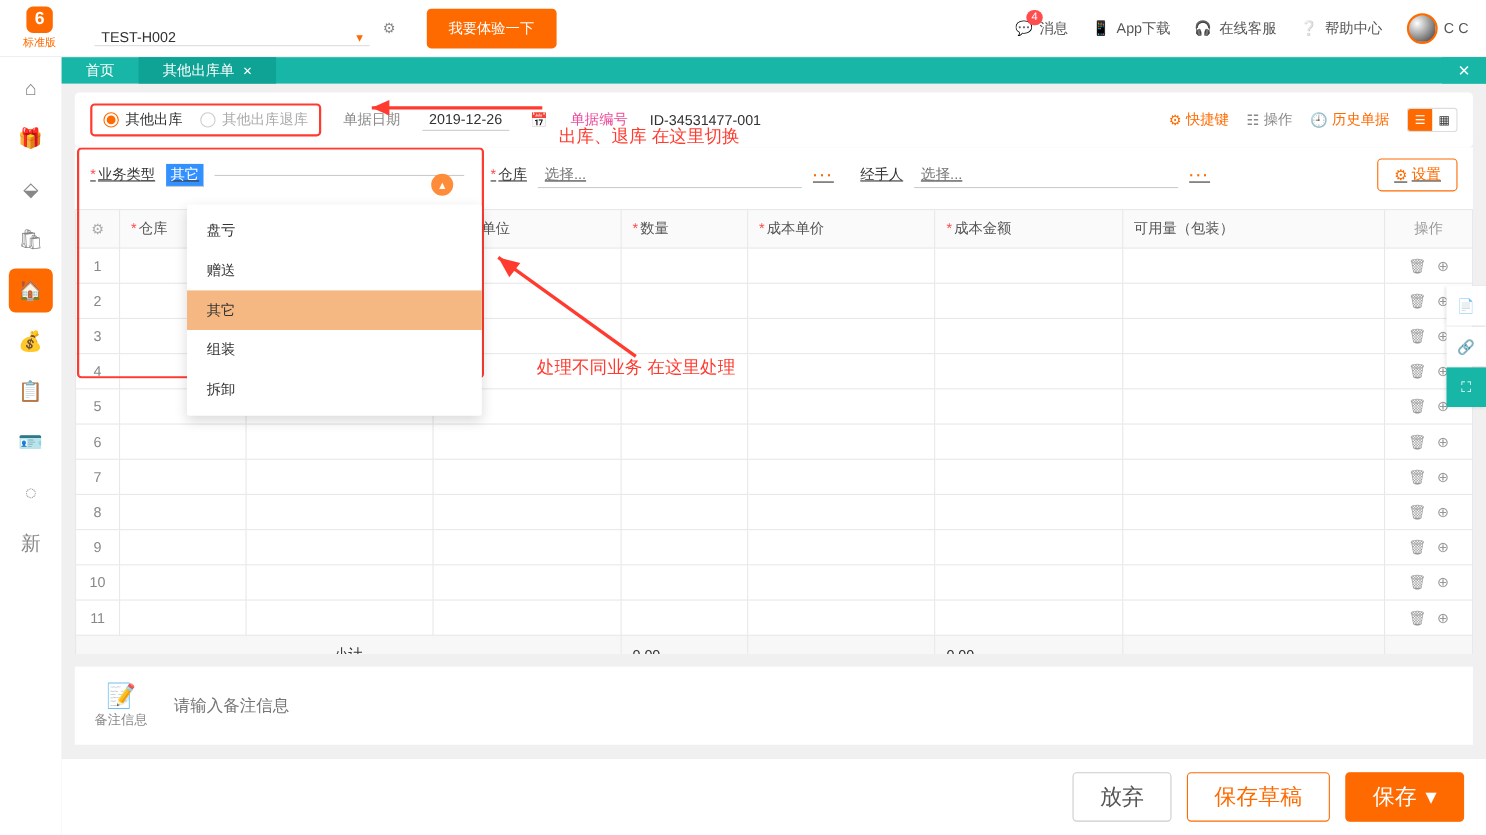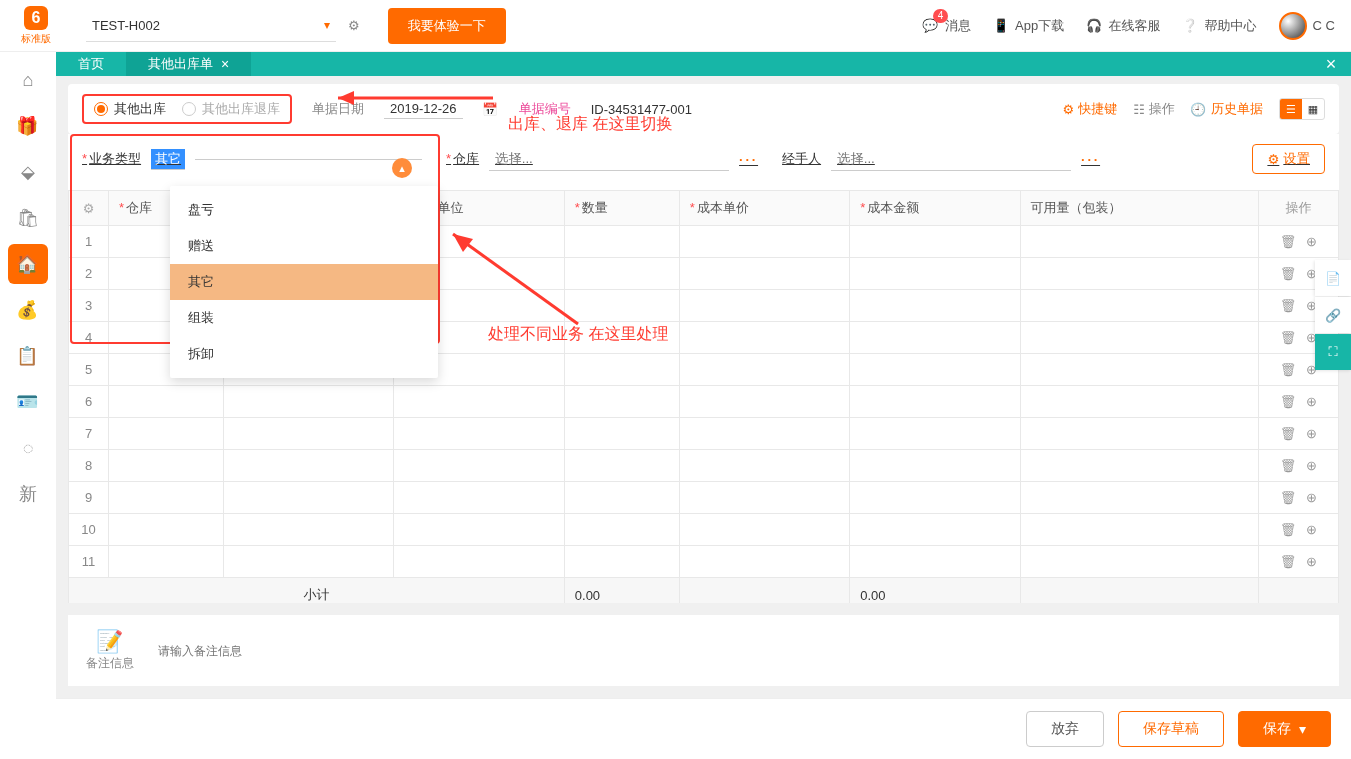--- a/index.html
+++ b/index.html
@@ -10,7 +10,7 @@
     .logo { width: 40px; display: flex; flex-direction: column; align-items: center; }
     .logo-icon { width: 24px; height: 24px; background: #ff6a00; border-radius: 6px; display: flex; align-items: center; justify-content: center; color: #fff; font-weight: bold; font-size: 16px; }
     .logo-label { font-size: 10px; color: #ff6a00; margin-top: 2px; }
-    .org-select { margin-left: 30px; width: 250px; height: 32px; border-bottom: 1px solid #ddd; display: flex; align-items: center; justify-content: space-between; padding: 0 6px; }
+    .org-select { margin-left: 30px; width: 250px; height: 32px; border-bottom: 1px solid #ddd; display: flex; align-items: flex-end; justify-content: space-between; padding: 0 6px; }
     .org-name { color: #333; }
     .chev { color: #ff6a00; font-size: 12px; }
     .gear-top { margin-left: 12px; color: #888; cursor: pointer; }

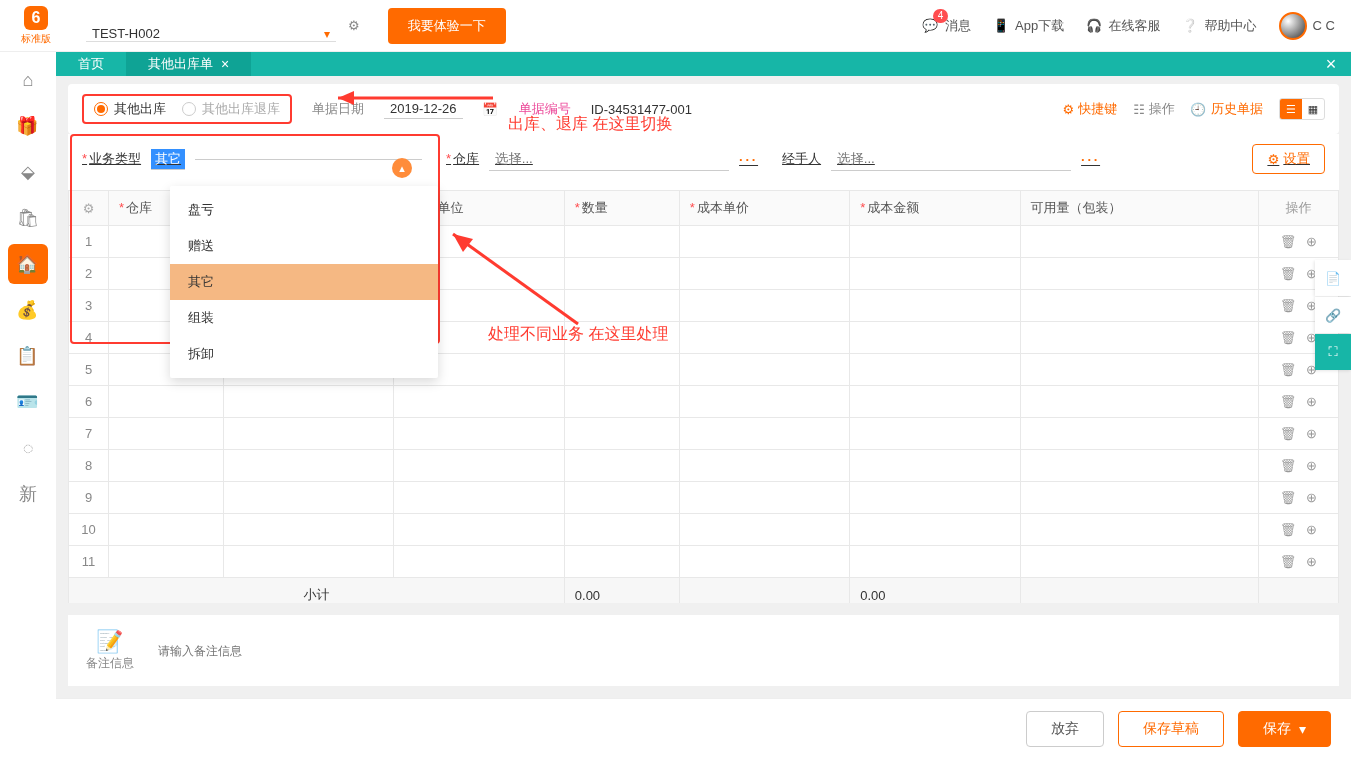--- a/index.html
+++ b/index.html
@@ -89,7 +89,7 @@
     
     .remarks { background: #fff; margin: 12px; padding: 14px 18px; display: flex; align-items: center; gap: 24px; }
     .remarks-icon { display: flex; flex-direction: column; align-items: center; color: #17b6a7; }
-    .remarks-input { flex: 1; border: none; outline: none; color: #999; font-size: 12px; }
+    .remarks-input { flex: 1; border: none; outline: none; color: #999; font-size: 15px; }
     
     
     .footer { background: #fff; padding: 12px 20px; display: flex; justify-content: flex-end; gap: 14px; border-top: 1px solid #eee; }

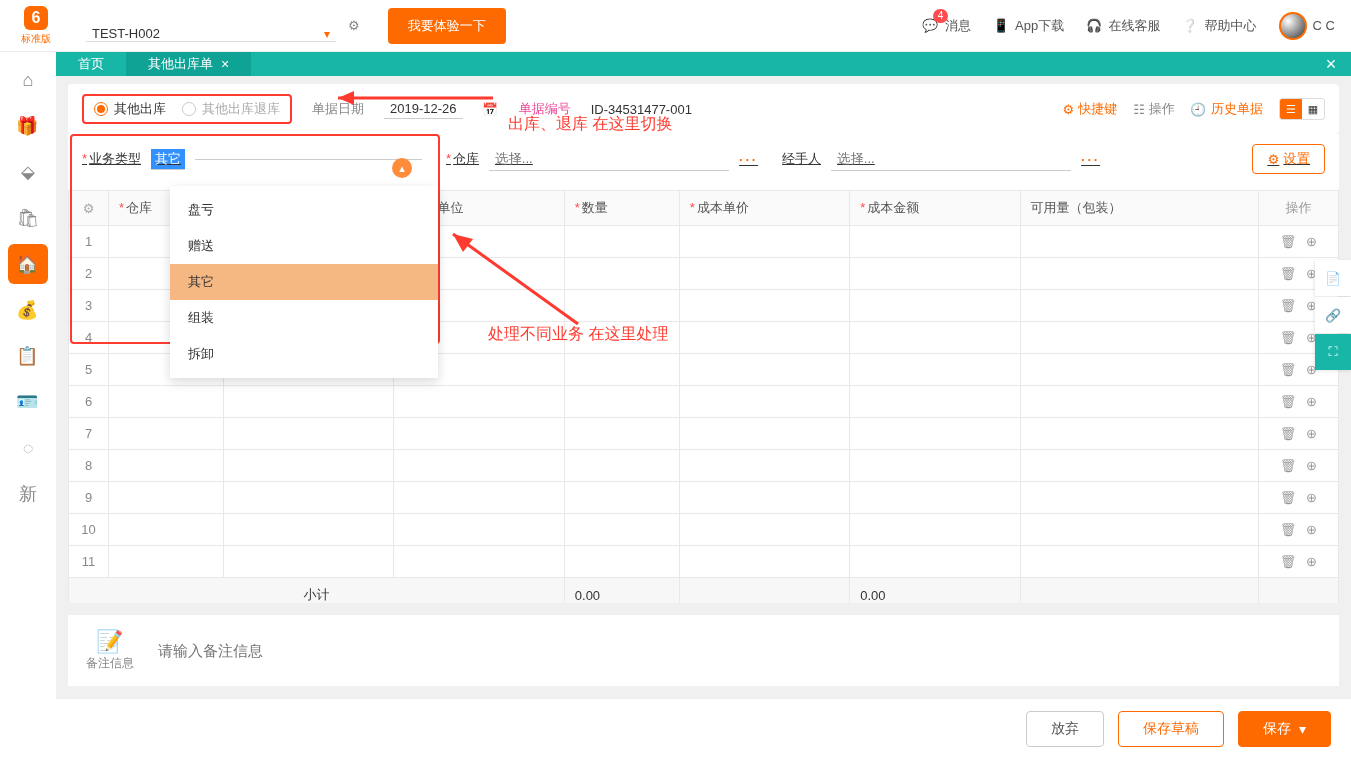--- a/index.html
+++ b/index.html
@@ -93,7 +93,7 @@
     
     
     .footer { background: #fff; padding: 12px 20px; display: flex; justify-content: flex-end; gap: 14px; border-top: 1px solid #eee; }
-    .btn { padding: 8px 24px; border-radius: 4px; cursor: pointer; font-size: 14px; }
+    .btn { padding: 8px 24px; border-radius: 4px; cursor: pointer; font-size: 20px; }
     .btn-default { background: #fff; border: 1px solid #ccc; color: #555; }
     .btn-outline { background: #fff; border: 1px solid #ff6a00; color: #ff6a00; }
     .btn-primary { background: #ff6a00; border: 1px solid #ff6a00; color: #fff; display: flex; align-items: center; gap: 8px; }

